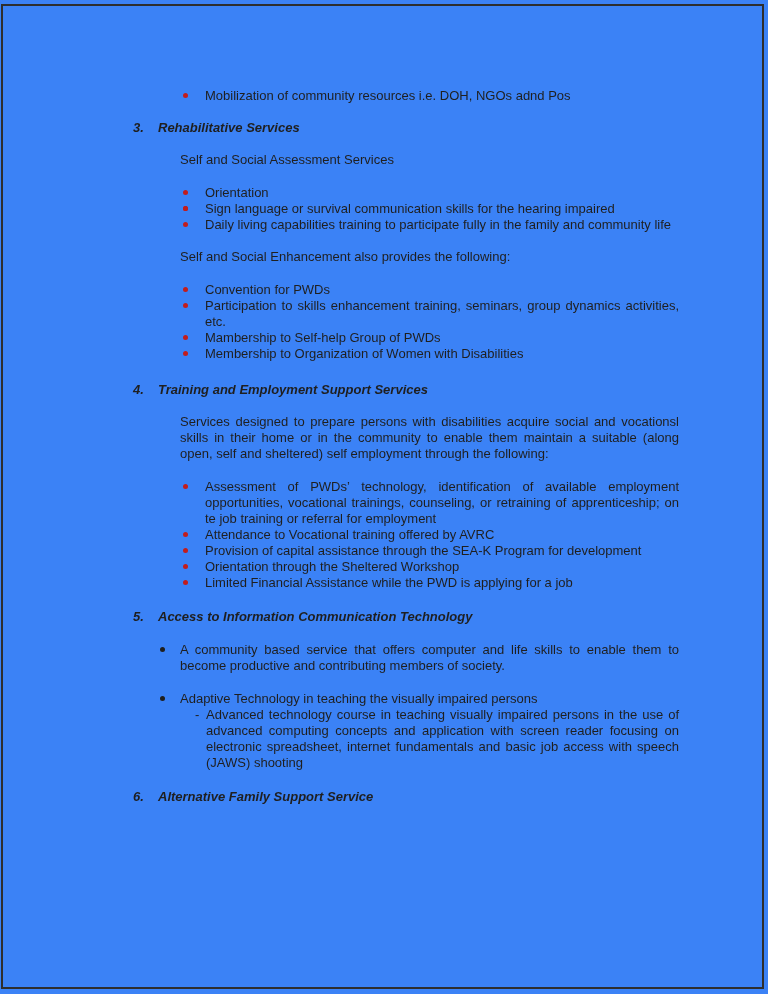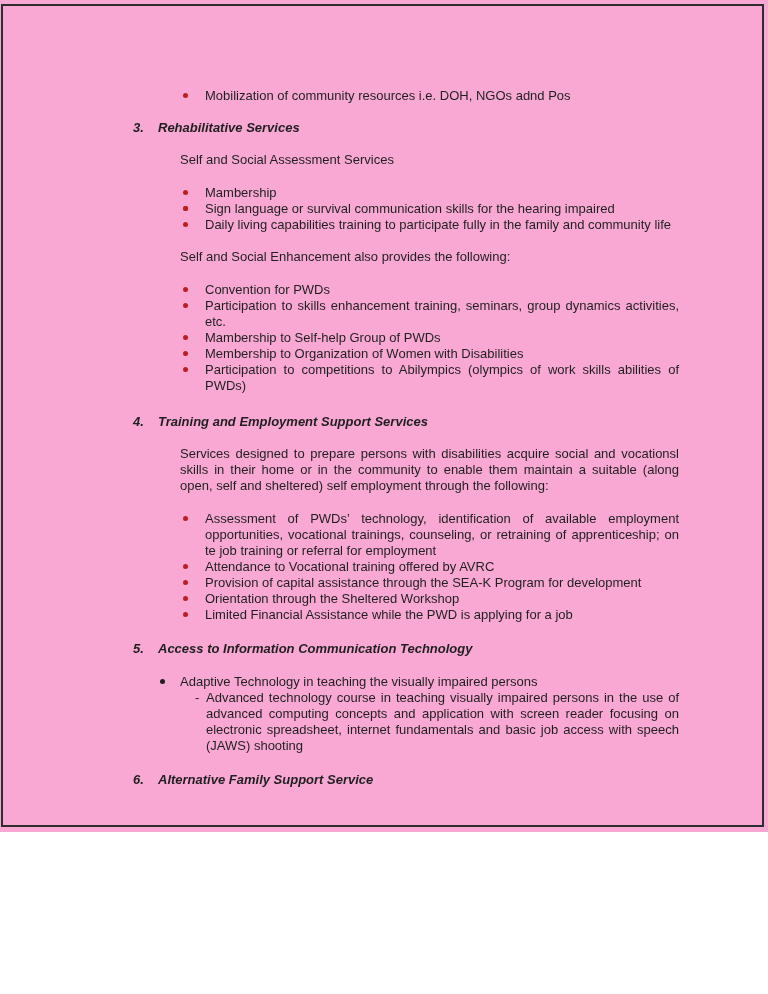--- a/index.html
+++ b/index.html
@@ -11,8 +11,8 @@
   .page {
     position: relative;
     width: 768px;
-    height: 832px;
-    background: #f9a8d4;
+    height: 994px;
+    background: #3b82f6;
     overflow: hidden;
   }
   .frame {

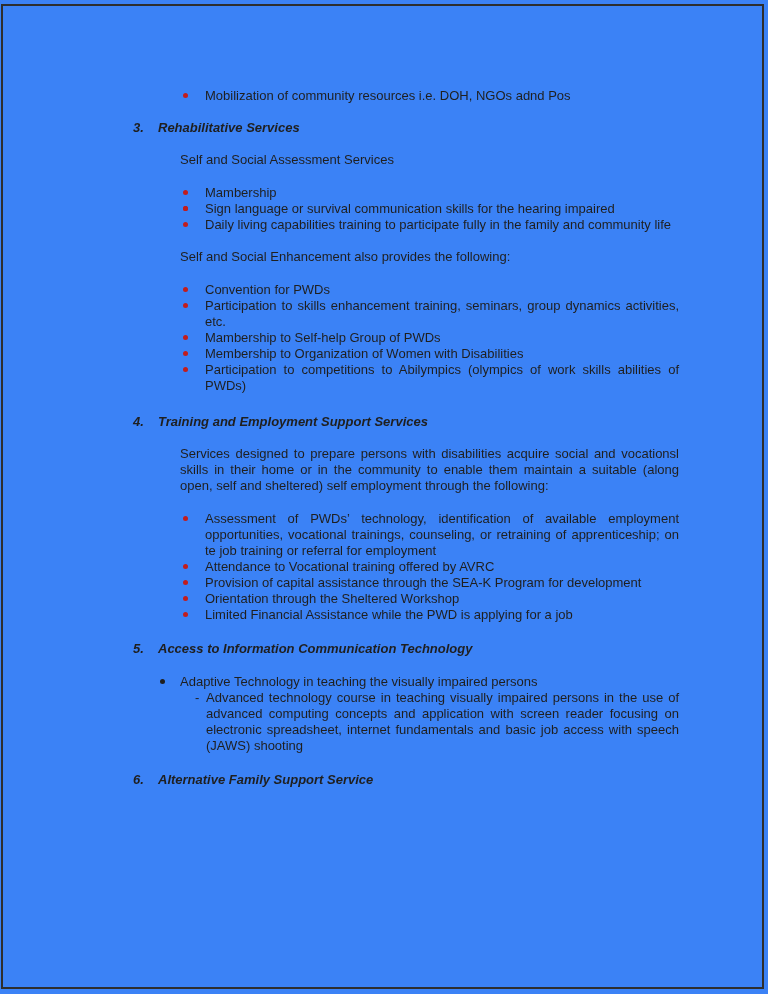--- a/index.html
+++ b/index.html
@@ -97,7 +97,7 @@
     <div class="mb16">
       <div class="item">
         <span class="dot"></span>
-        <span>Mambership</span>
+        <span>Orientation</span>
       </div>
       <div class="item">
         <span class="dot"></span>

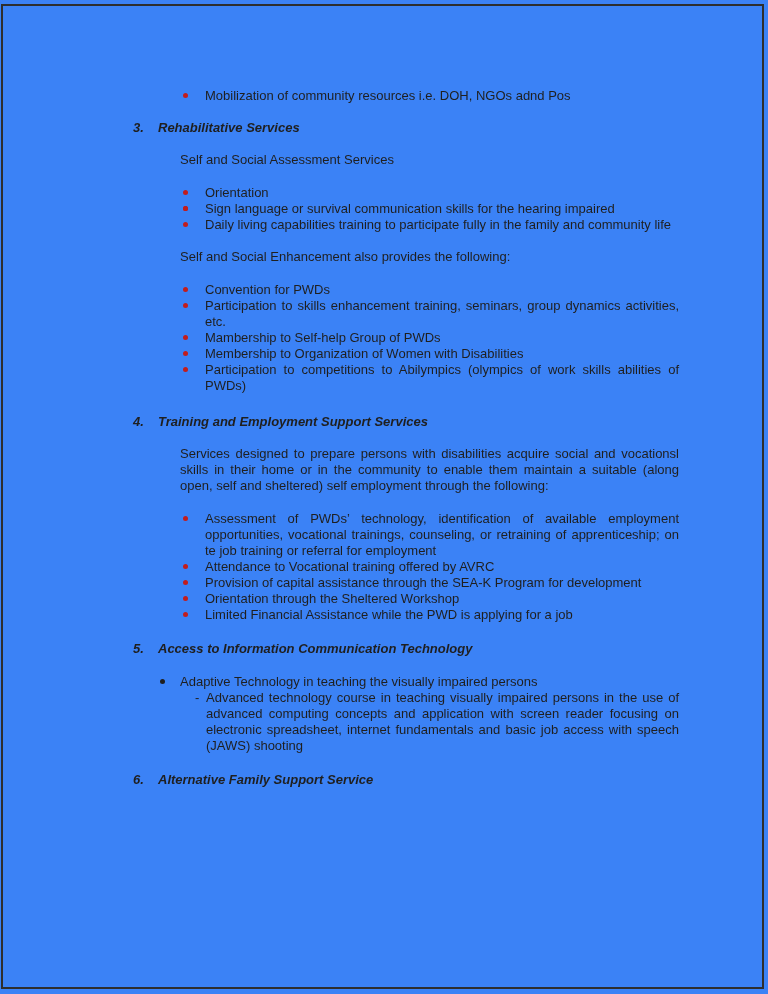--- a/index.html
+++ b/index.html
@@ -131,10 +131,6 @@
         <span class="dot"></span>
         <span>Membership to Organization of Women with Disabilities</span>
       </div>
-      <div class="item">
-        <span class="dot"></span>
-        <span>Participation to competitions to Abilympics (olympics of work skills abilities of PWDs)</span>
-      </div>
     </div>
 
     <div class="heading mb16">

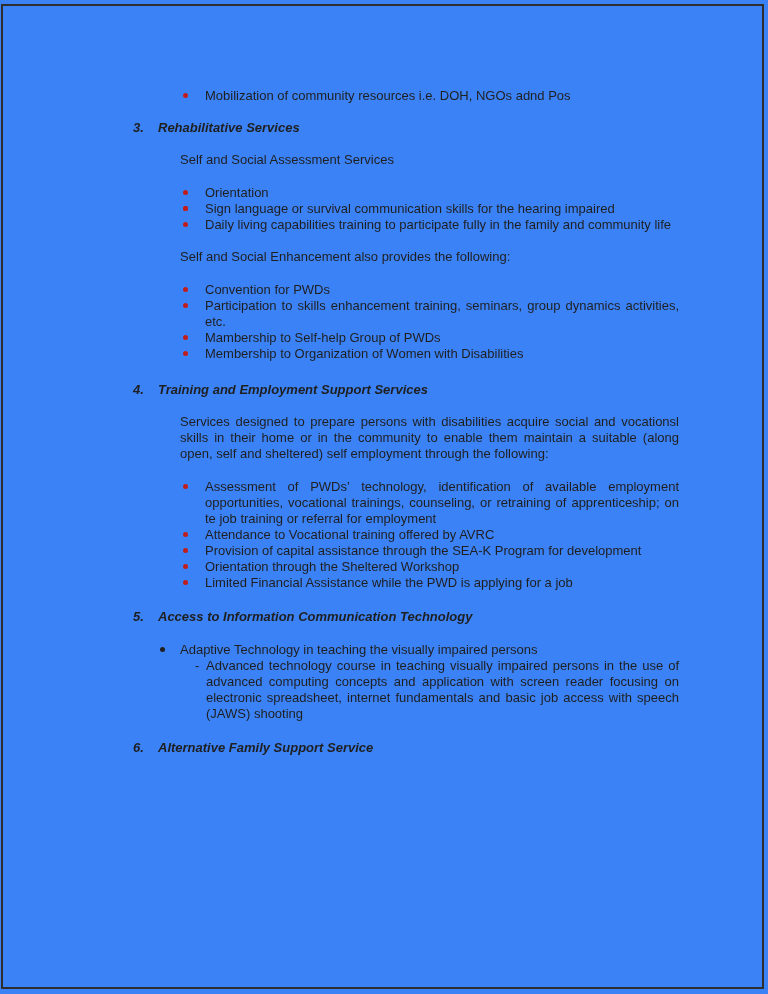--- a/index.html
+++ b/index.html
@@ -168,6 +168,10 @@
       <span>Access to Information Communication Technology</span>
     </div>
 
+    <div class="item black mb17">
+      <span class="dot"></span>
+      <span>A community based service that offers computer and life skills to enable them to become productive and contributing members of society.</span>
+    </div>
 
     <div class="mb18">
       <div class="item black">

